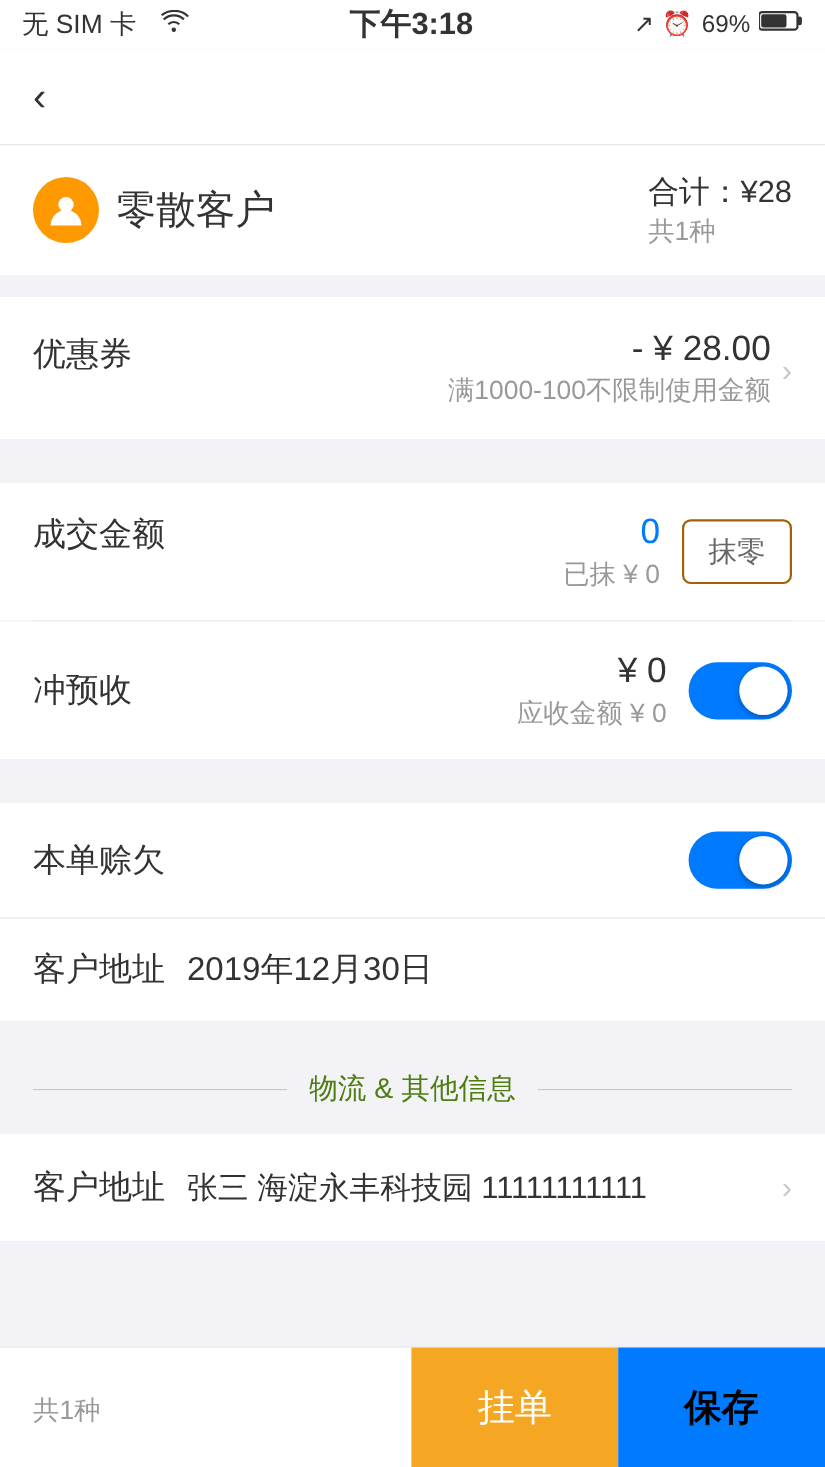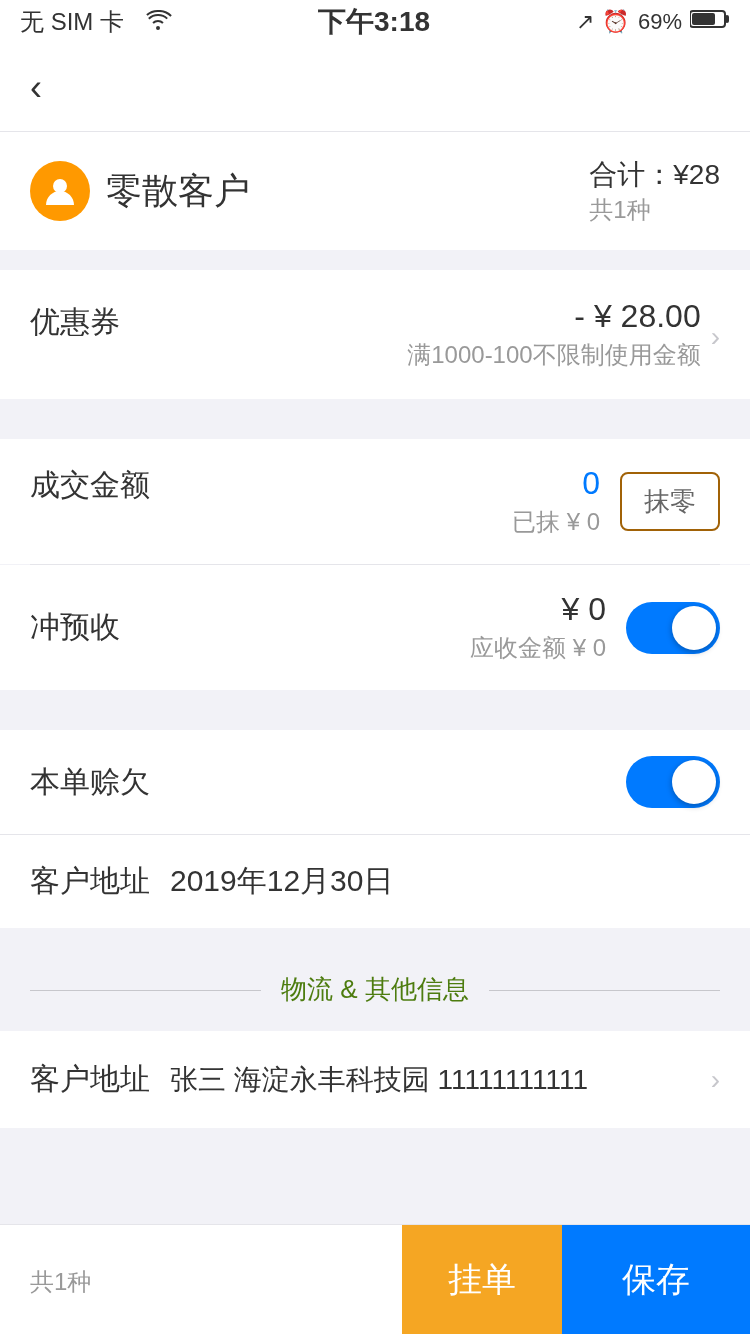--- a/index.html
+++ b/index.html
@@ -359,7 +359,7 @@
       margin-top: 4px;
     }
     .bottom-btn-hold {
-      width: 160px;
+      width: 188px;
       height: 110px;
       background: #f5a623;
       display: flex;

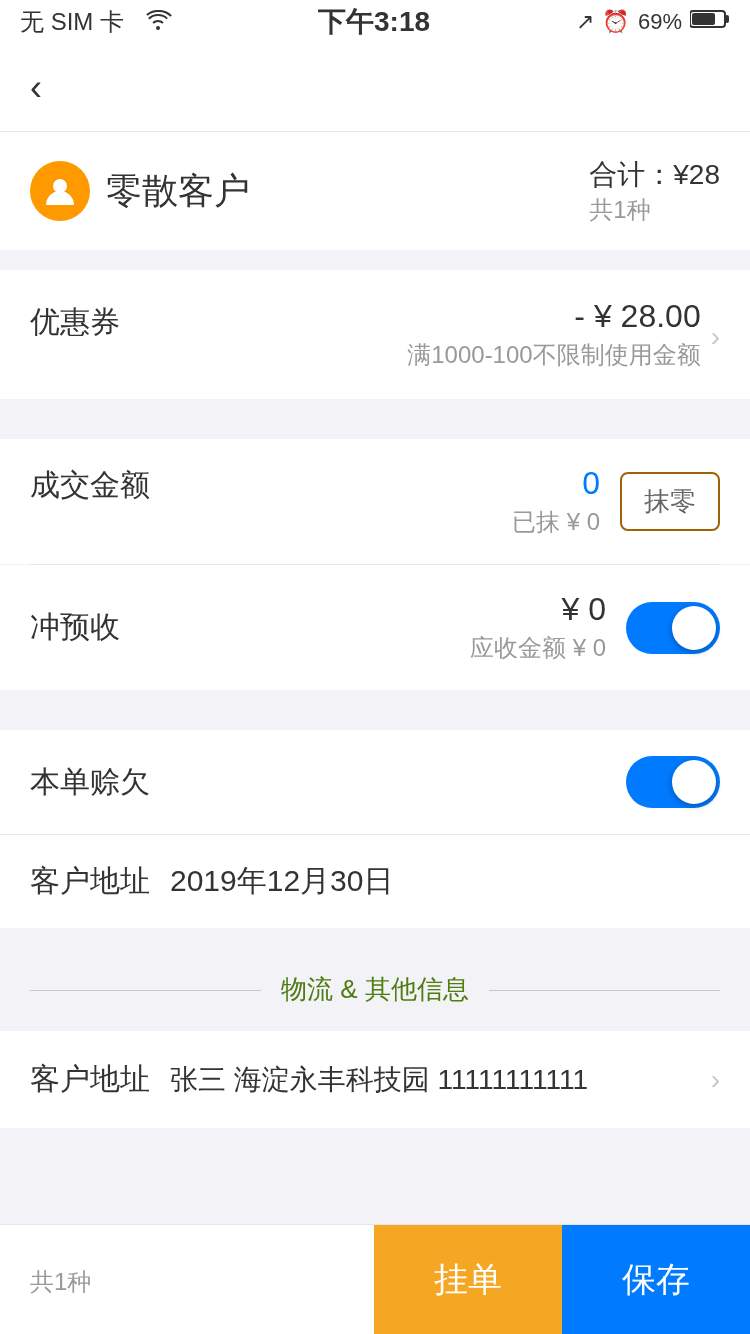--- a/index.html
+++ b/index.html
@@ -378,8 +378,8 @@
       align-items: center;
       justify-content: center;
       font-size: 34px;
-      color: #ffffff;
-      font-weight: 400;
+      color: #000000;
+      font-weight: 700;
       cursor: pointer;
     }
   </style>

